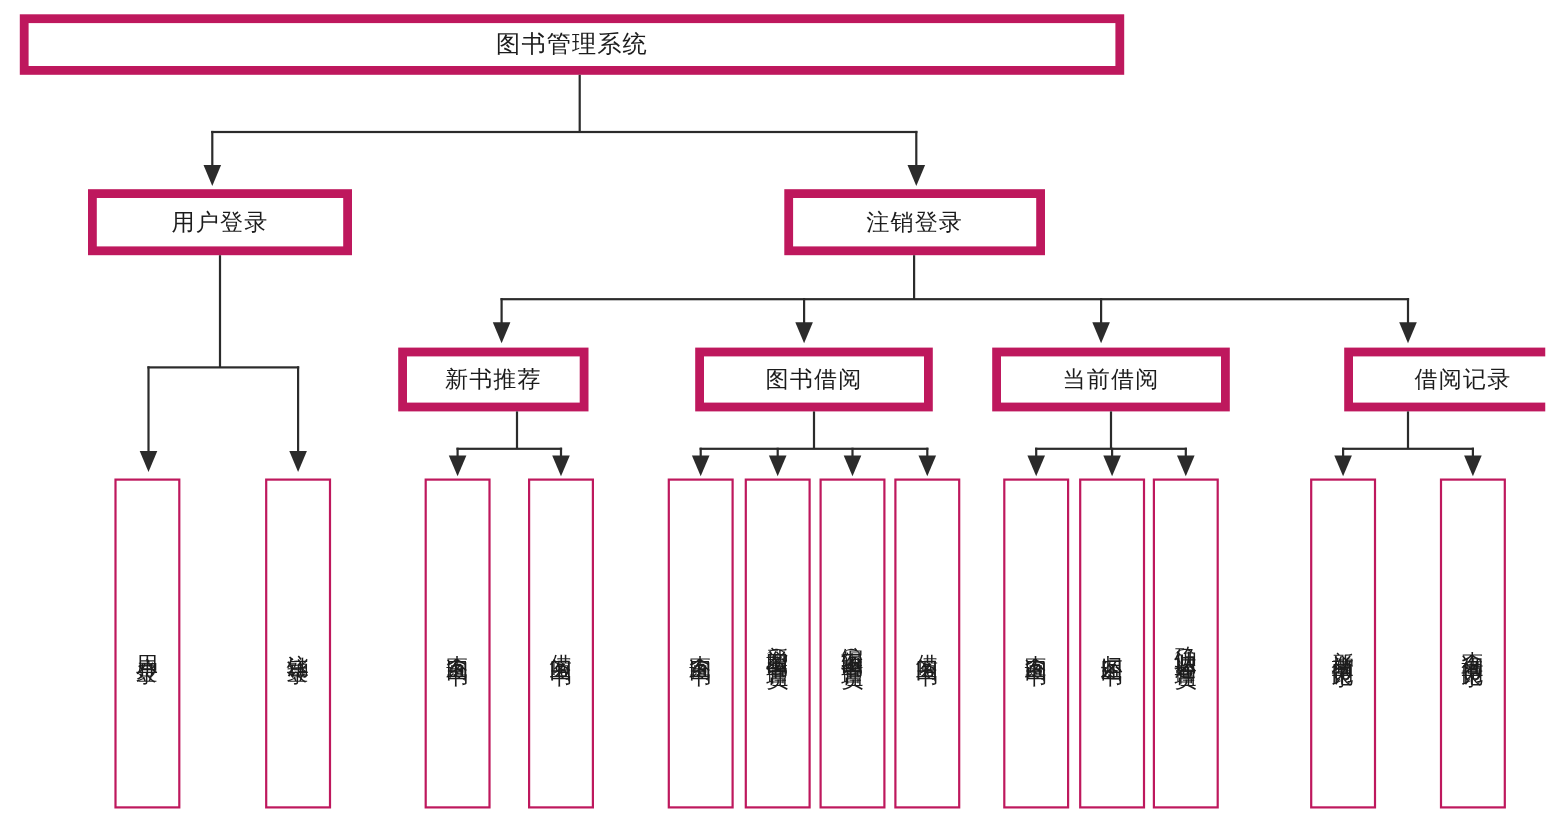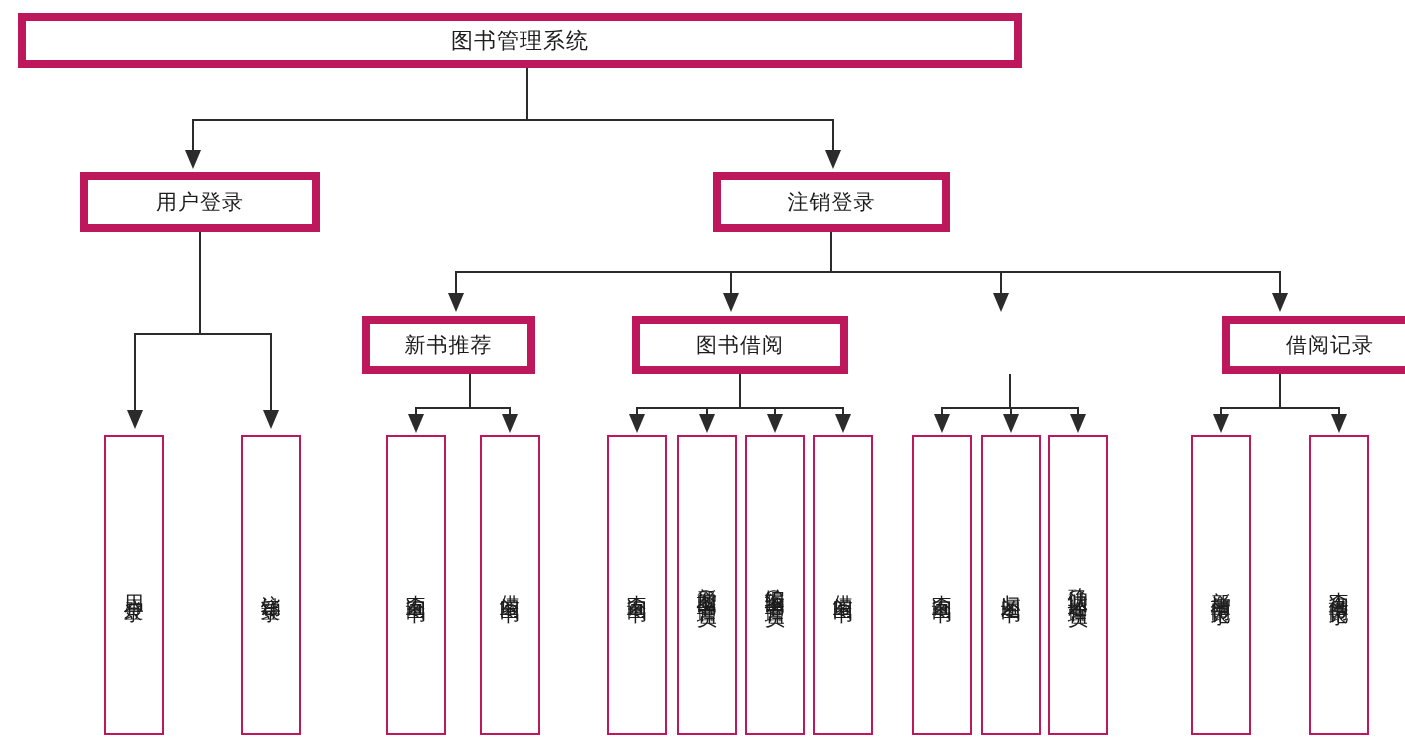--- a/index.html
+++ b/index.html
@@ -127,6 +127,9 @@
     <span class="label">图书借阅</span>
   </div>
 
+  <div class="node" style="left:902px; top:316px; width:216px; height:58px;">
+    <span class="label">当前借阅</span>
+  </div>
 
   <div class="node" style="left:1222px; top:316px; width:216px; height:58px;">
     <span class="label">借阅记录</span>

